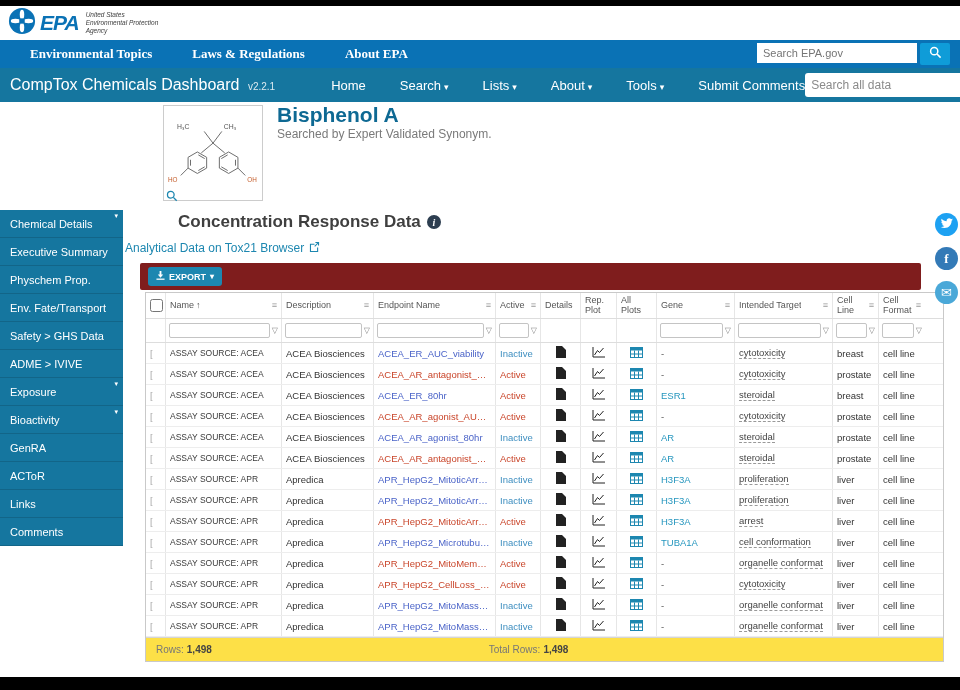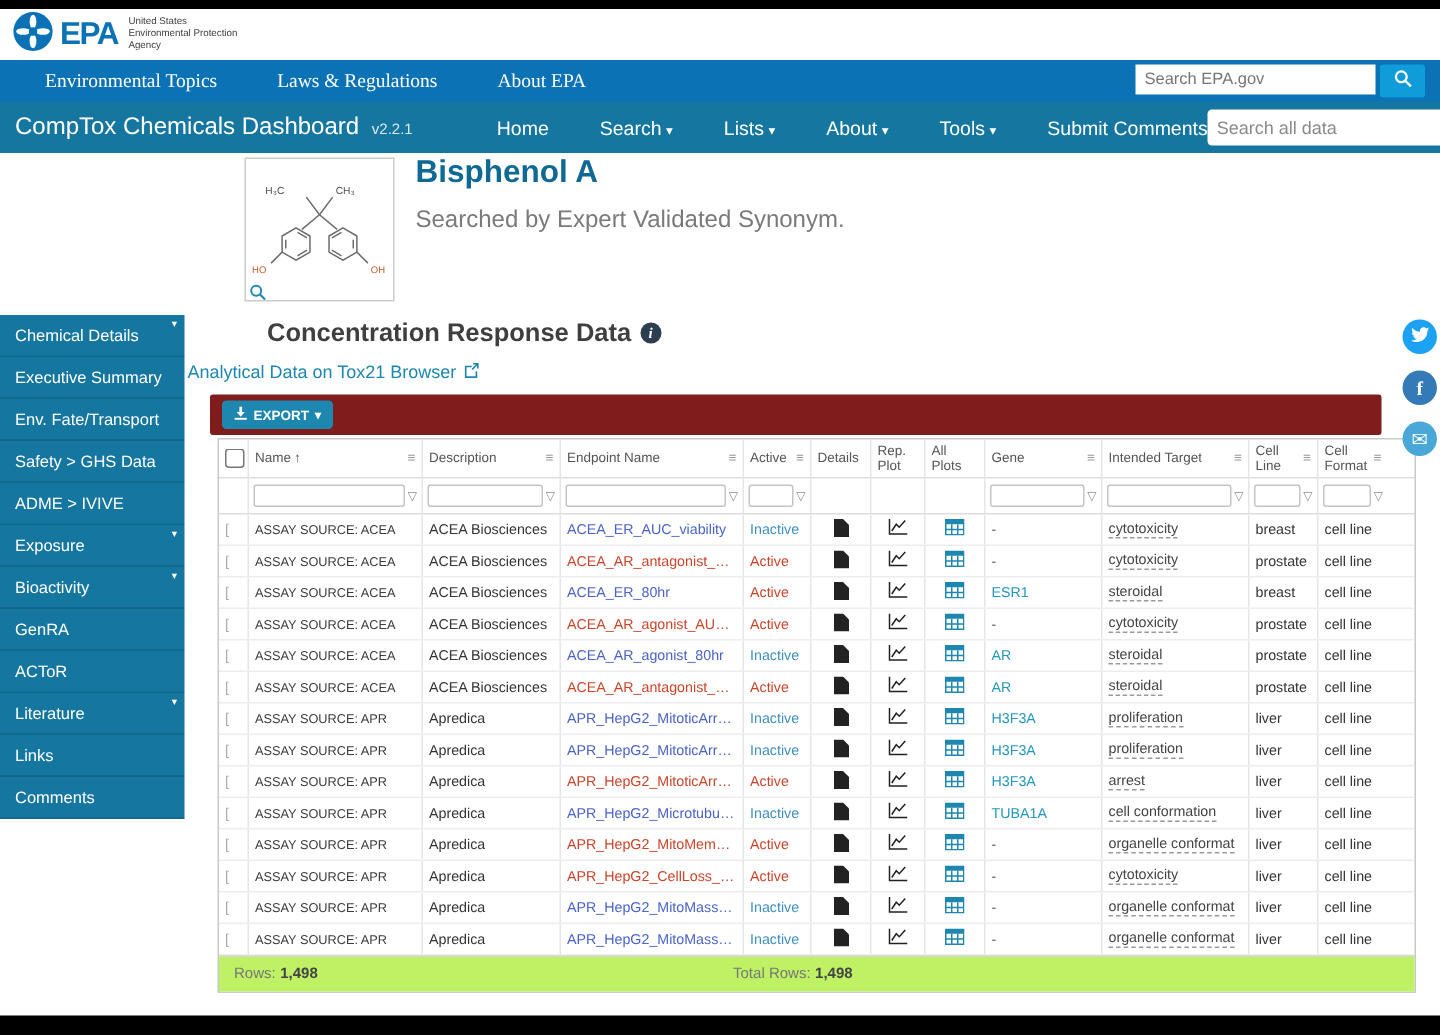--- a/index.html
+++ b/index.html
@@ -10,7 +10,7 @@
   .bar-bottom { position:absolute; top:677px; left:0; width:960px; height:13px; background:#000; }
 
   
-  .epa-header { position:absolute; top:6px; left:0; width:960px; height:34px; background:#fff; display:flex; align-items:center; padding-left:8px; }
+  .epa-header { position:absolute; top:6px; left:0; width:960px; height:34px; background:#fff; display:flex; align-items:center; padding-left:8px;font-style:italic; }
   .epa-logo { display:flex; align-items:center; gap:4px; }
   .epa-wordmark { font-weight:bold; font-size:21px; color:var(--epa-blue); letter-spacing:-1px; }
   .epa-tagline { font-size:6.5px; color:#404040; line-height:1.25; margin-left:3px; }

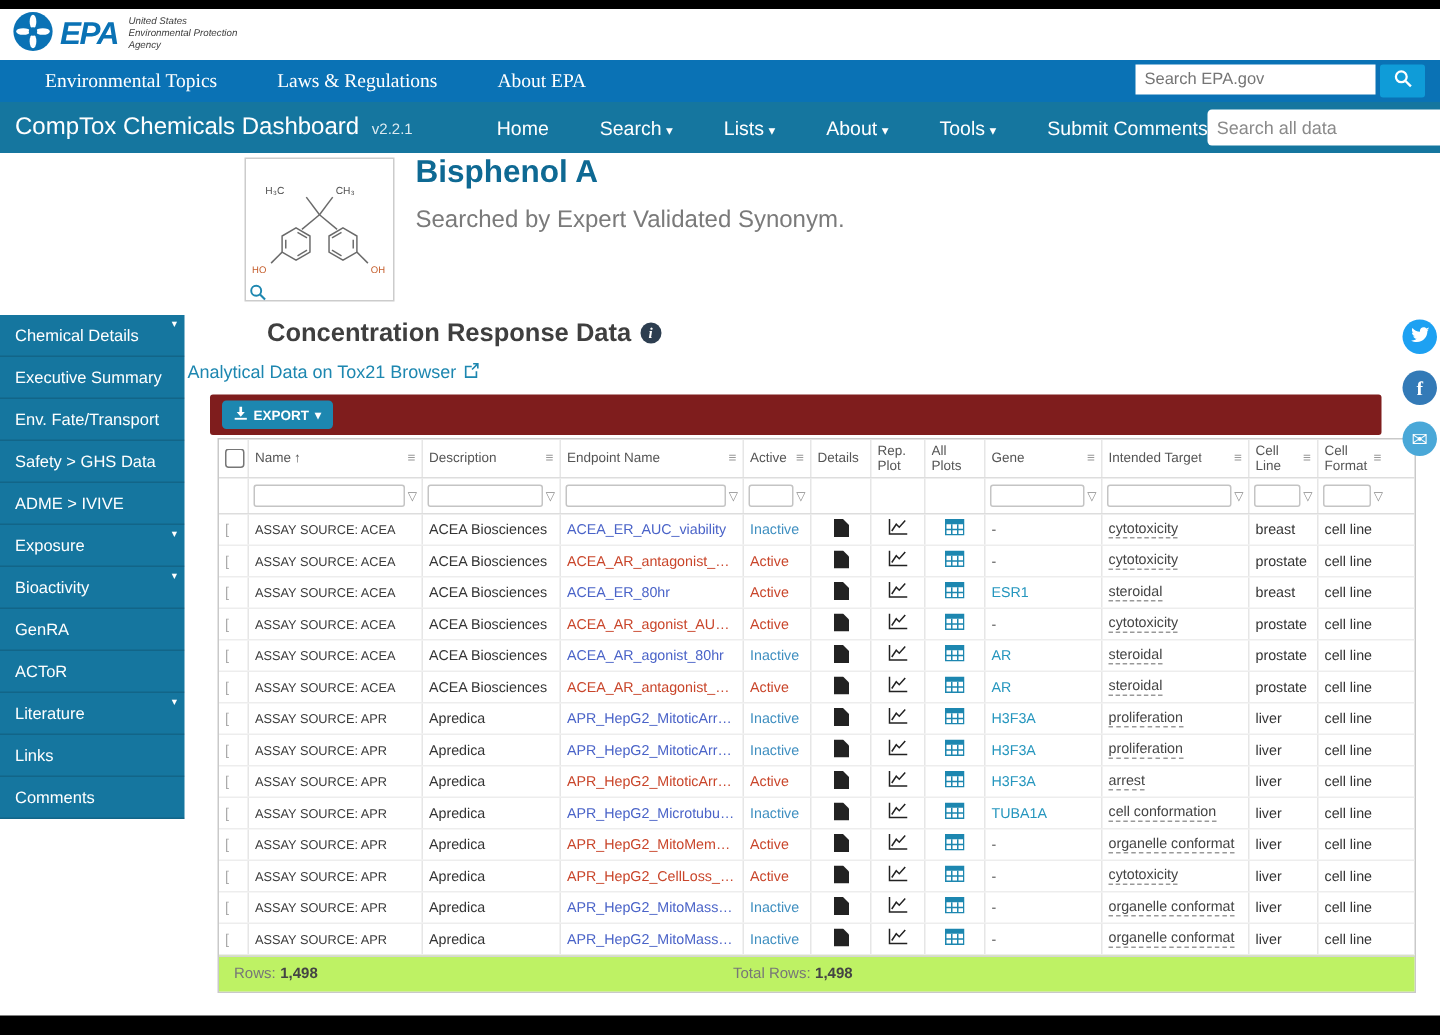--- a/index.html
+++ b/index.html
@@ -17,7 +17,7 @@
 
   
   .epa-nav { position:absolute; top:40px; left:0; width:960px; height:28px; background:var(--epa-blue); display:flex; align-items:center; padding:0 10px; }
-  .epa-link { color:#fff; font-family:"Liberation Serif",serif; font-weight:normal; font-size:13px; padding:0 20px; text-decoration:none; cursor:pointer; }
+  .epa-link { color:#fff; font-family:"Liberation Serif",serif; font-weight:bold; font-size:13px; padding:0 20px; text-decoration:none; cursor:pointer; }
   .epa-search { margin-left:auto; display:flex; align-items:flex-start; gap:3px; }
   .epa-search input { width:160px; height:20px; border:none; font-size:11px; padding:0 6px; }
   .epa-search-btn { width:30px; height:22px; background:#0f9cd8; border:none; border-radius:2px; display:flex; align-items:center; justify-content:center; cursor:pointer; }

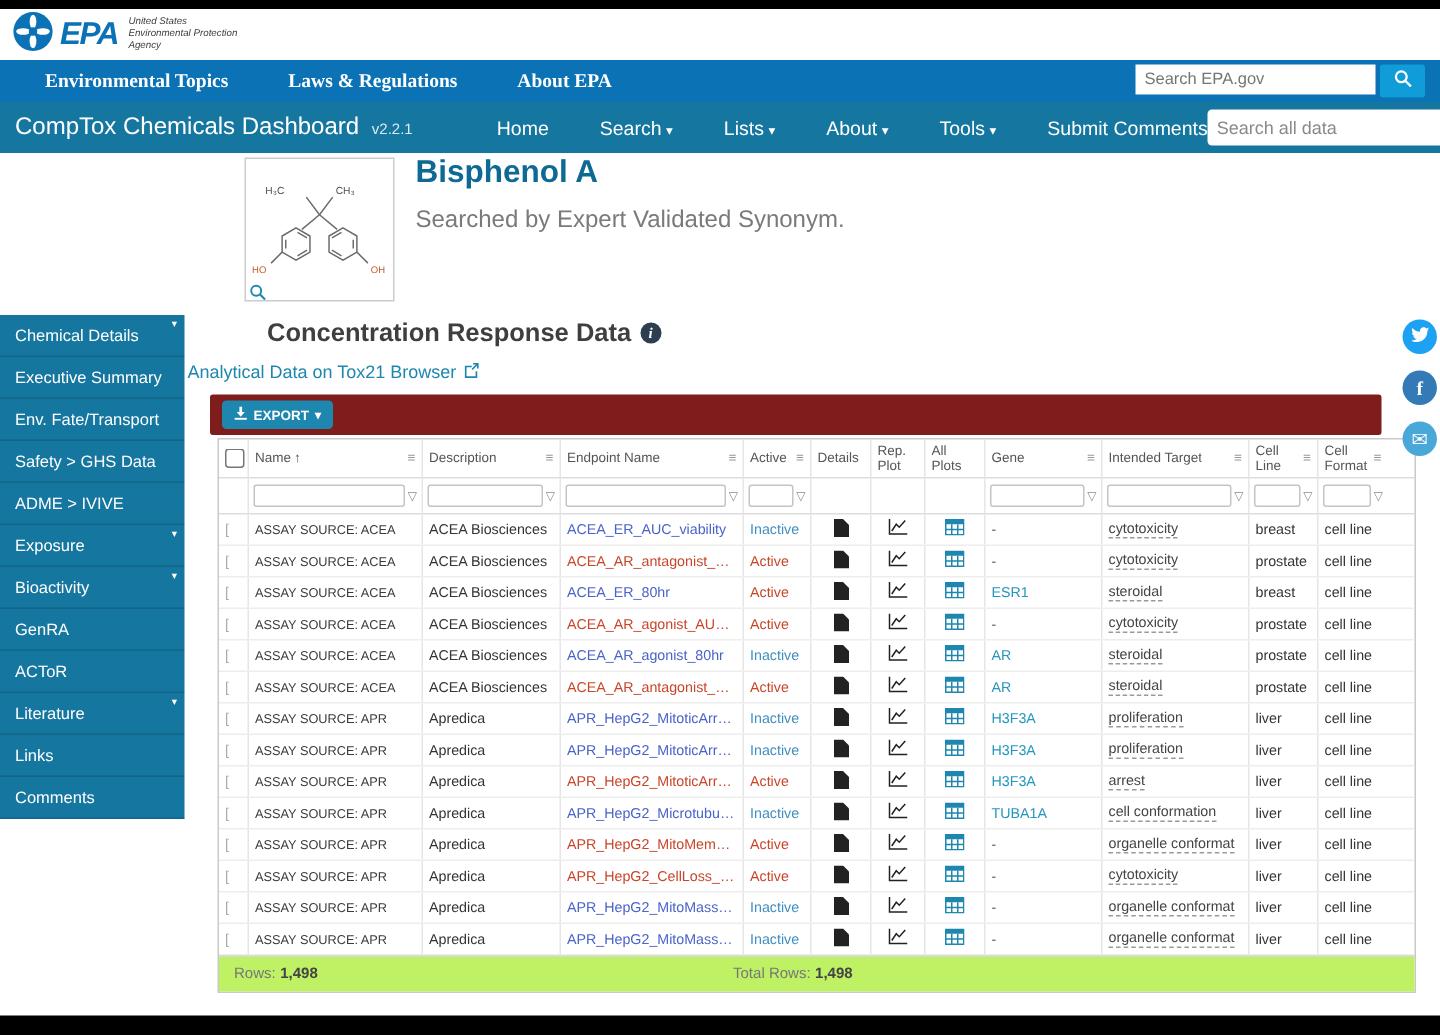--- a/index.html
+++ b/index.html
@@ -39,7 +39,7 @@
   .chem-title { position:absolute; left:277px; top:103px; }
   .chem-name { font-size:21px; font-weight:bold; color:var(--title-teal); }
   .chem-ids { font-size:18px; color:#2d8ab0; margin-top:2px; }
-  .chem-note { font-size:16px; color:#7a7a7a; margin-top:11px; }
+  .chem-note { font-size:12px; color:#7a7a7a; margin-top:0; }
 
   
   .section-title { position:absolute; left:178px; top:212px; font-size:17px; font-weight:bold; color:#3f3f3f; display:flex; align-items:center; gap:6px; }

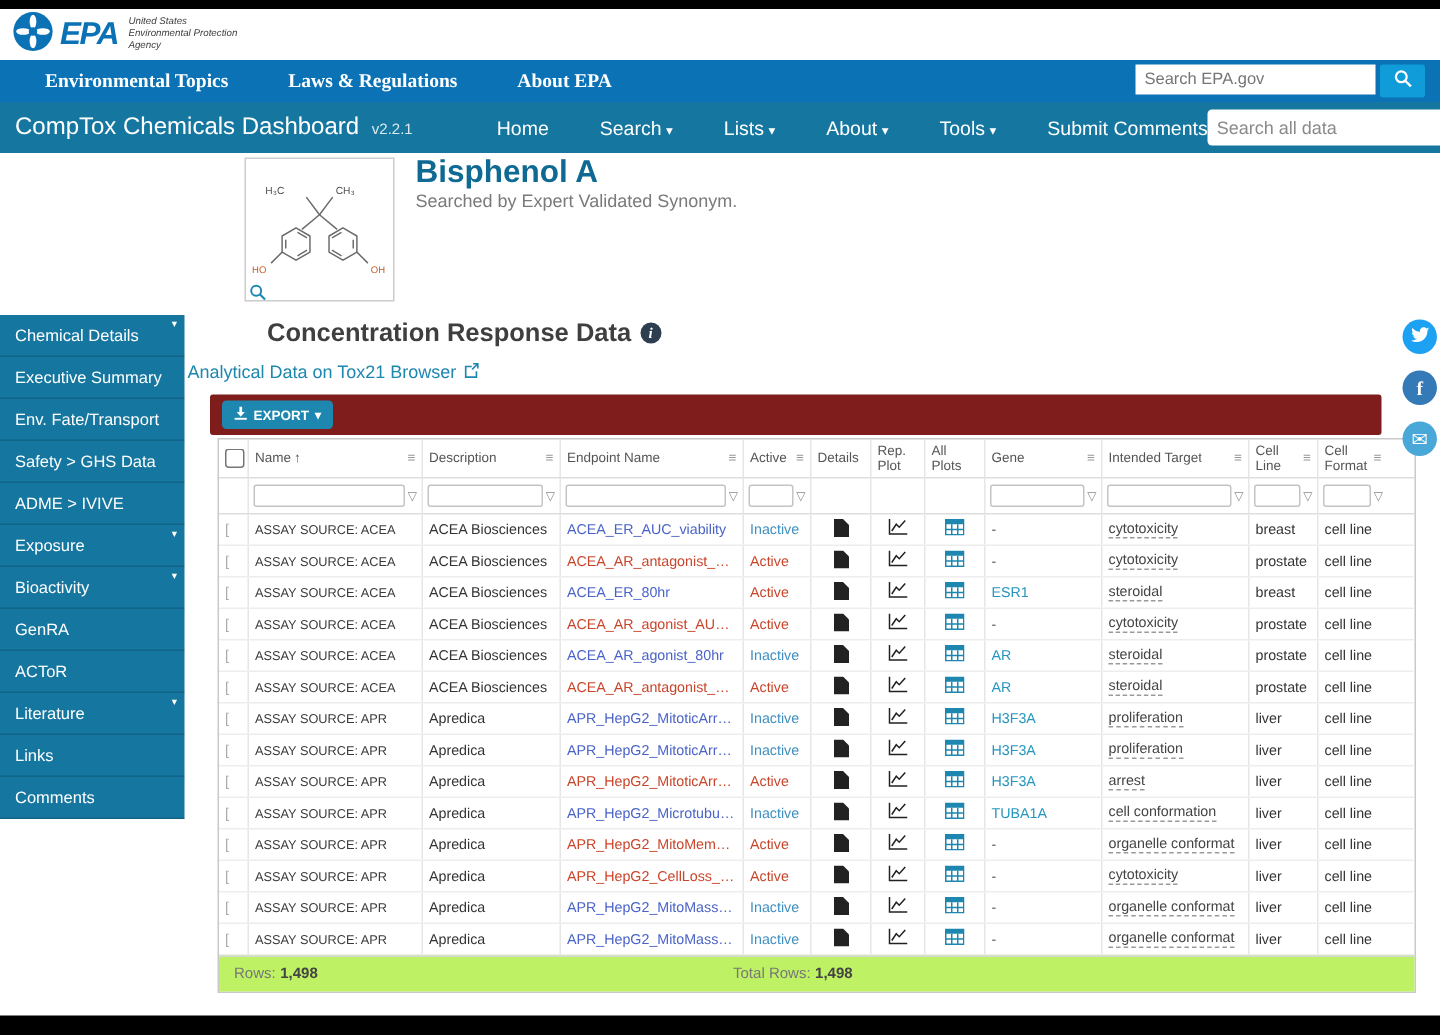--- a/index.html
+++ b/index.html
@@ -823,6 +823,9 @@
       <span>Executive Summary</span>
     </div>
     <div class="side-item">
+      <span>Physchem Prop.</span>
+    </div>
+    <div class="side-item">
       <span>Env. Fate/Transport</span>
     </div>
     <div class="side-item">

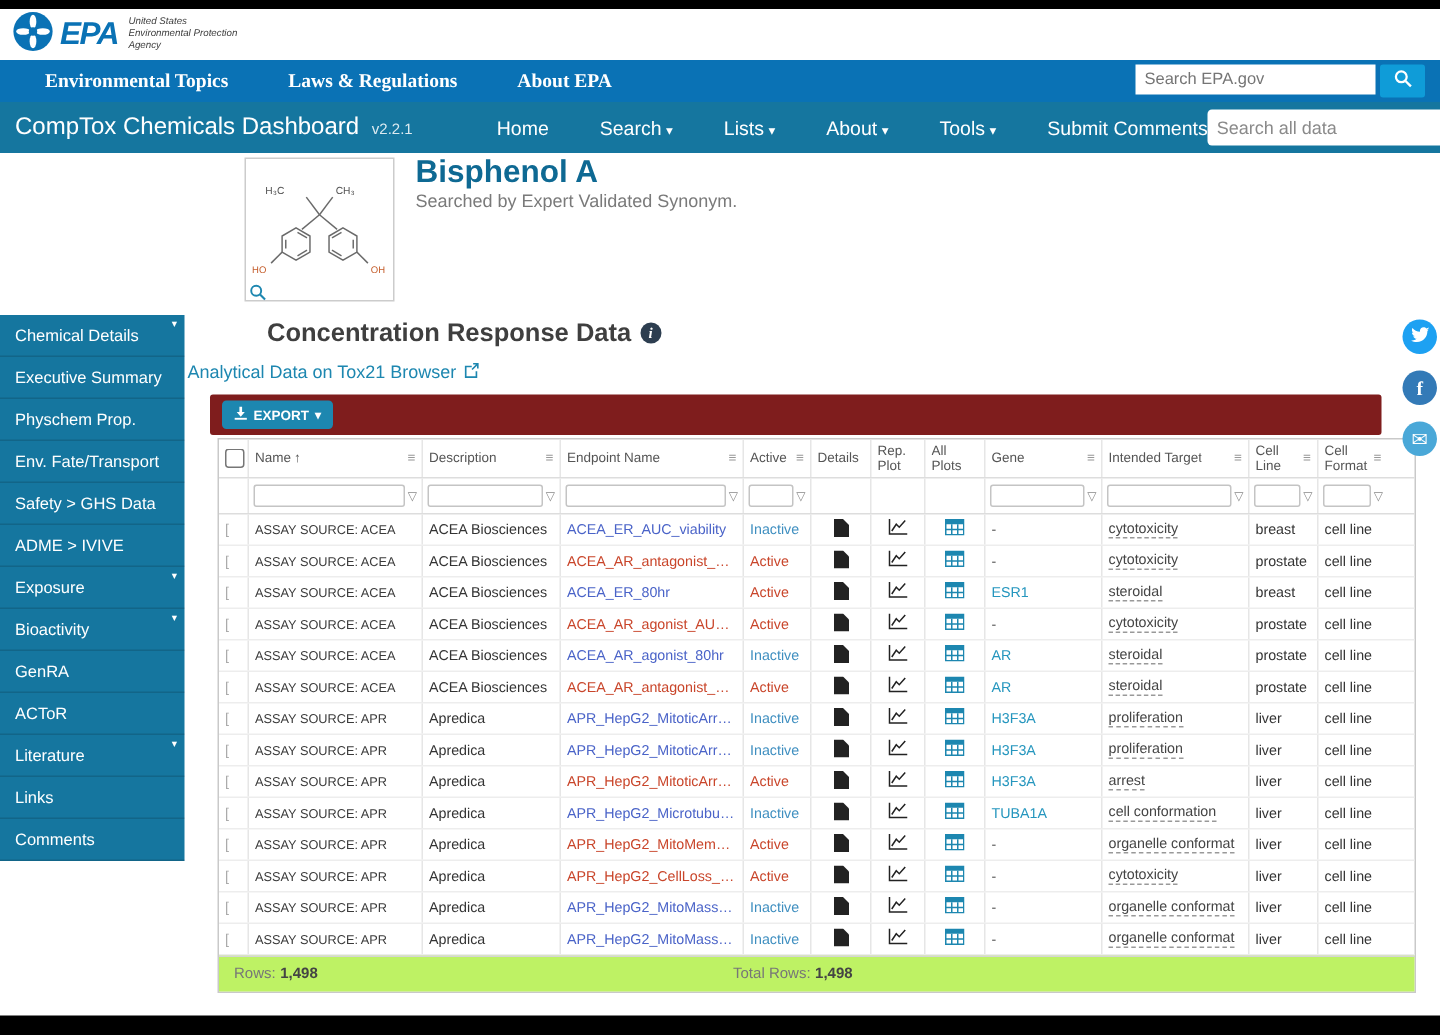--- a/index.html
+++ b/index.html
@@ -849,10 +849,6 @@
       <span>ACToR</span>
     </div>
     <div class="side-item">
-      <span>Literature</span>
-      <span class="side-caret">▾</span>
-    </div>
-    <div class="side-item">
       <span>Links</span>
     </div>
     <div class="side-item">

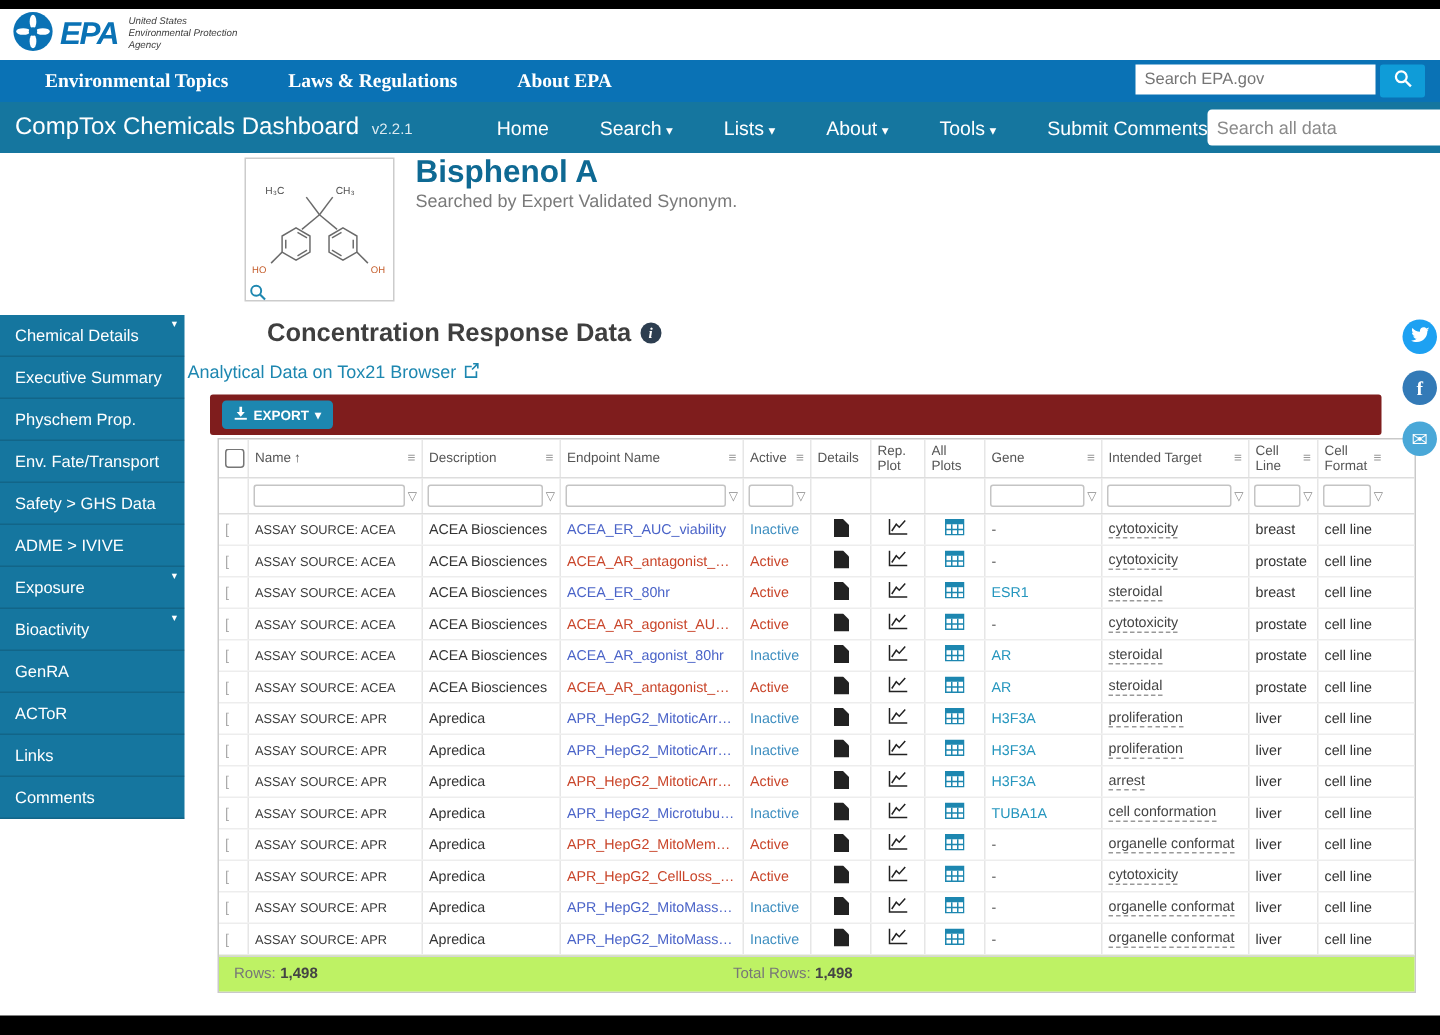--- a/index.html
+++ b/index.html
@@ -77,7 +77,7 @@
   .gene-dash { color:#555; }
   .target { border-bottom:1px dashed #999; color:#444; cursor:default; }
   .icon-cell { justify-content:center; cursor:pointer; }
-  .tfoot { height:24px; background:#bef264; border-top:1px solid #d5d5d5; display:flex; align-items:center; font-size:10px; color:#777; padding:0 10px; position:relative; }
+  .tfoot { height:24px; background:#fde047; border-top:1px solid #d5d5d5; display:flex; align-items:center; font-size:10px; color:#777; padding:0 10px; position:relative; }
   .tfoot b { color:#444; margin-left:3px; }
   .tfoot .total { position:absolute; left:48%; transform:translateX(-50%); display:flex; }
 

